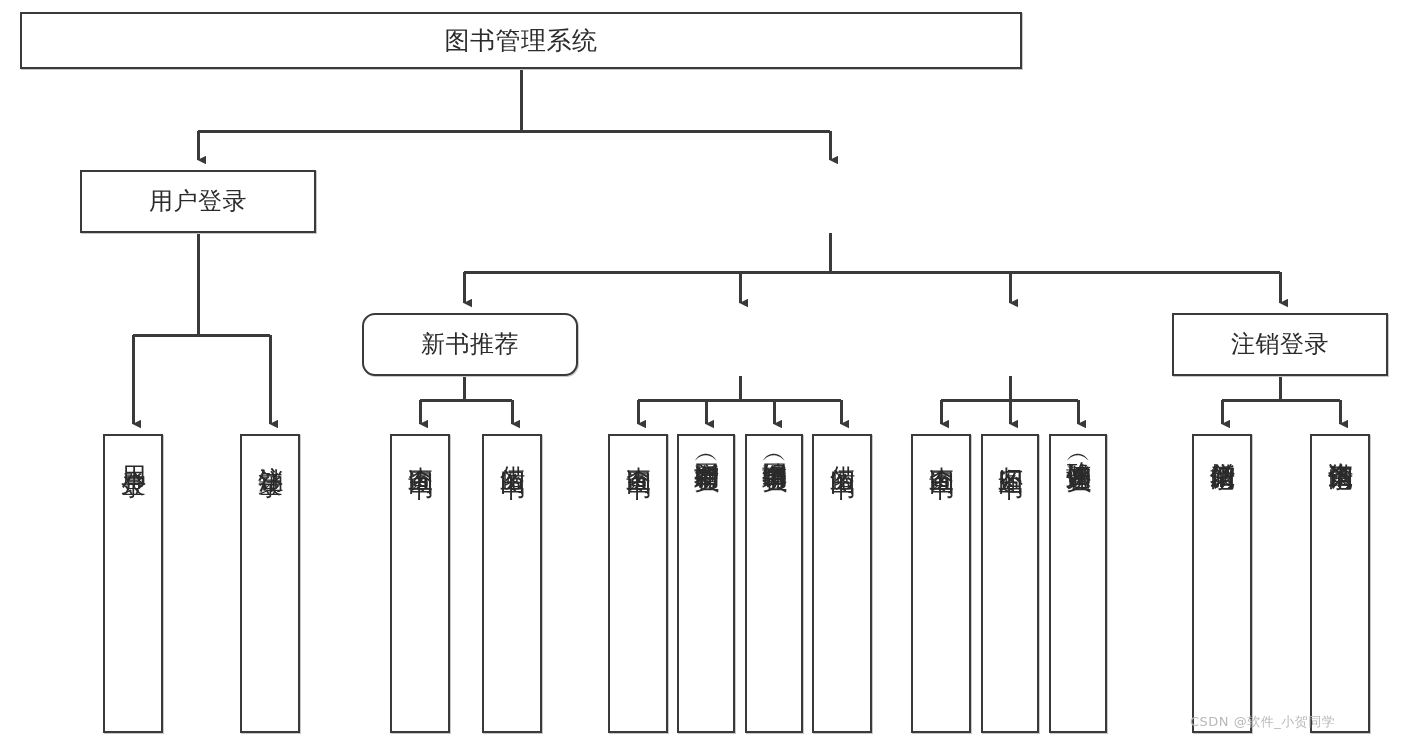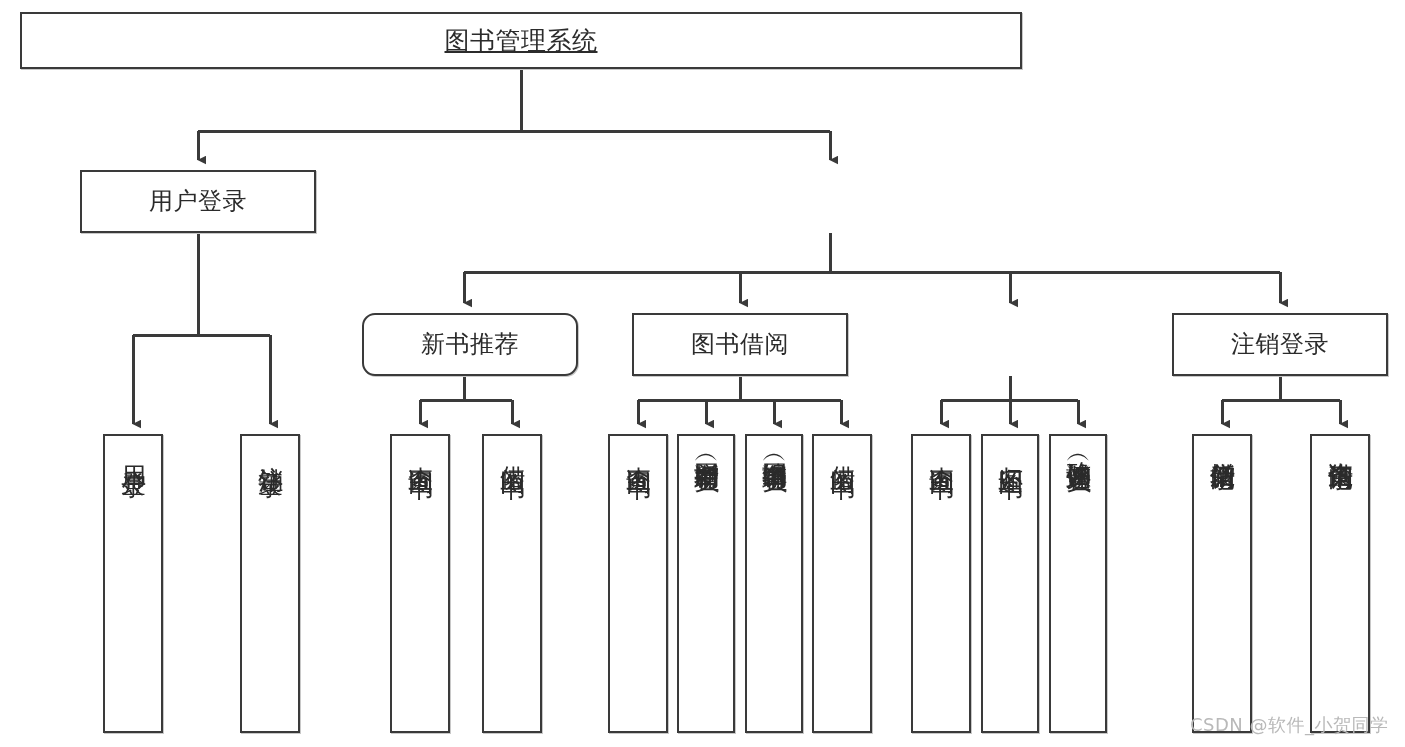--- a/index.html
+++ b/index.html
@@ -52,7 +52,6 @@
   }
   .node.root .node-label {
     font-size: 25px;
-    text-decoration: underline;
   }
   
   .node.leaf {

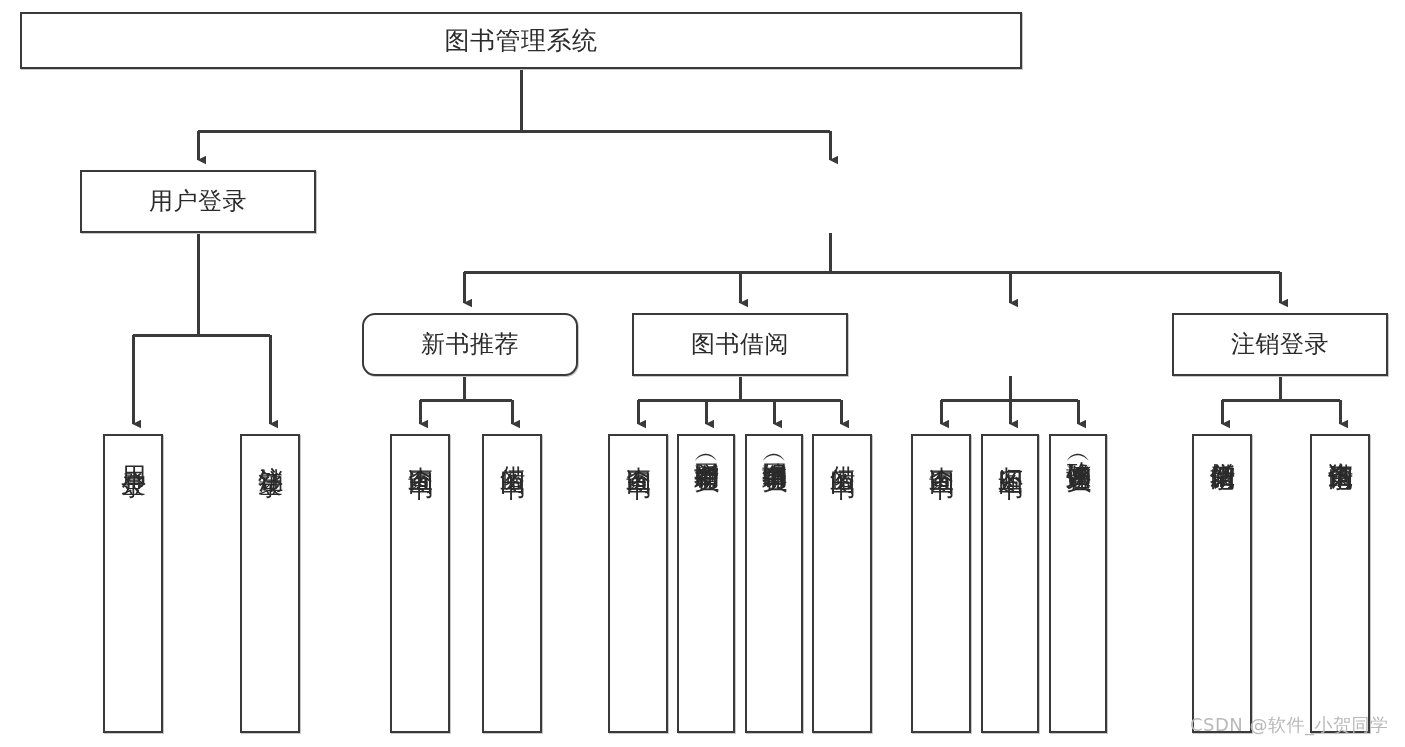--- a/index.html
+++ b/index.html
@@ -147,9 +147,6 @@
   <div class="node horiz" style="left:362px; top:313px; width:216px; height:63px;border-radius:13px;">
     <span class="node-label">新书推荐</span>
   </div>
-  <div class="node horiz" style="left:632px; top:313px; width:216px; height:63px;">
-    <span class="node-label">图书借阅</span>
-  </div>
   <div class="node horiz" style="left:1172px; top:313px; width:216px; height:63px;">
     <span class="node-label">注销登录</span>
   </div>

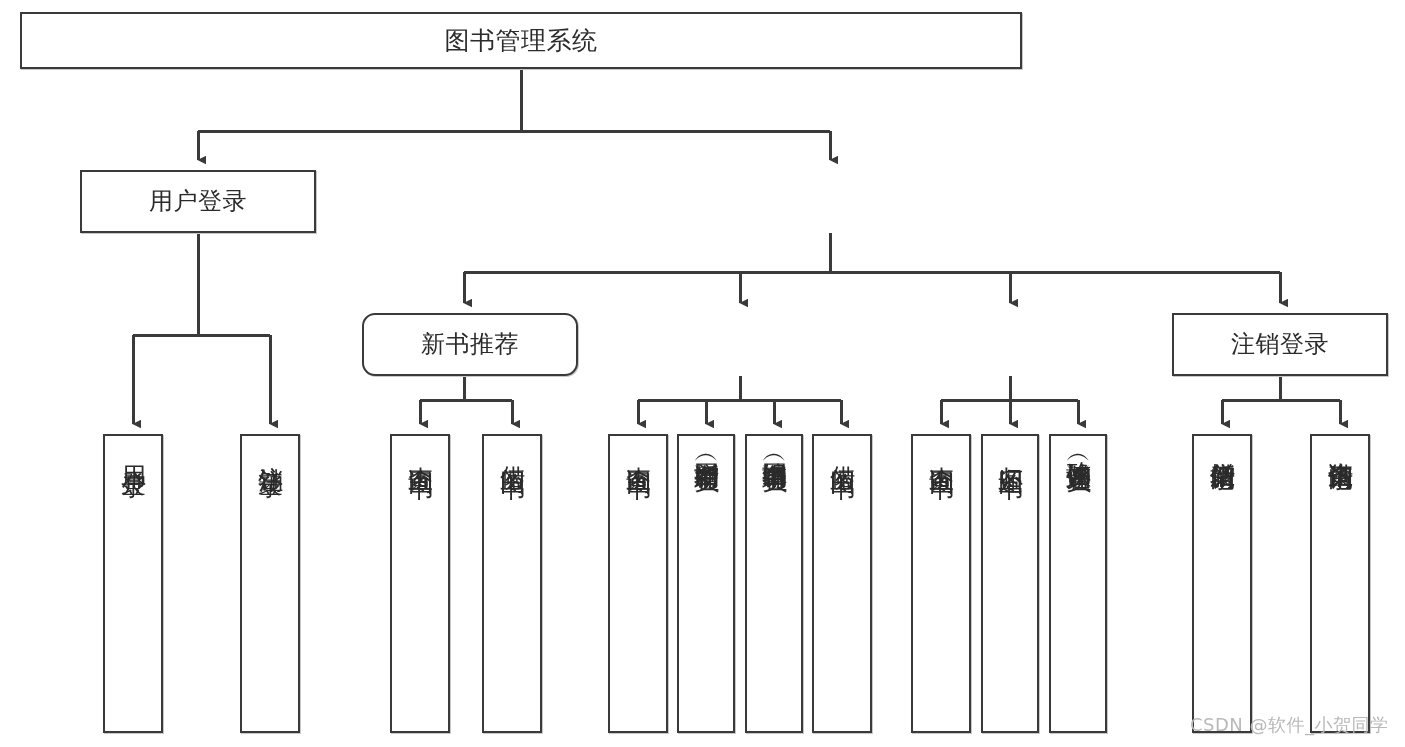--- a/index.html
+++ b/index.html
@@ -75,7 +75,7 @@
   .watermark {
     position: absolute;
     color: #b9b9b9;
-    font-size: 18px;
+    font-size: 13px;
     white-space: nowrap;
     z-index: 3;
     letter-spacing: 0.5px;

